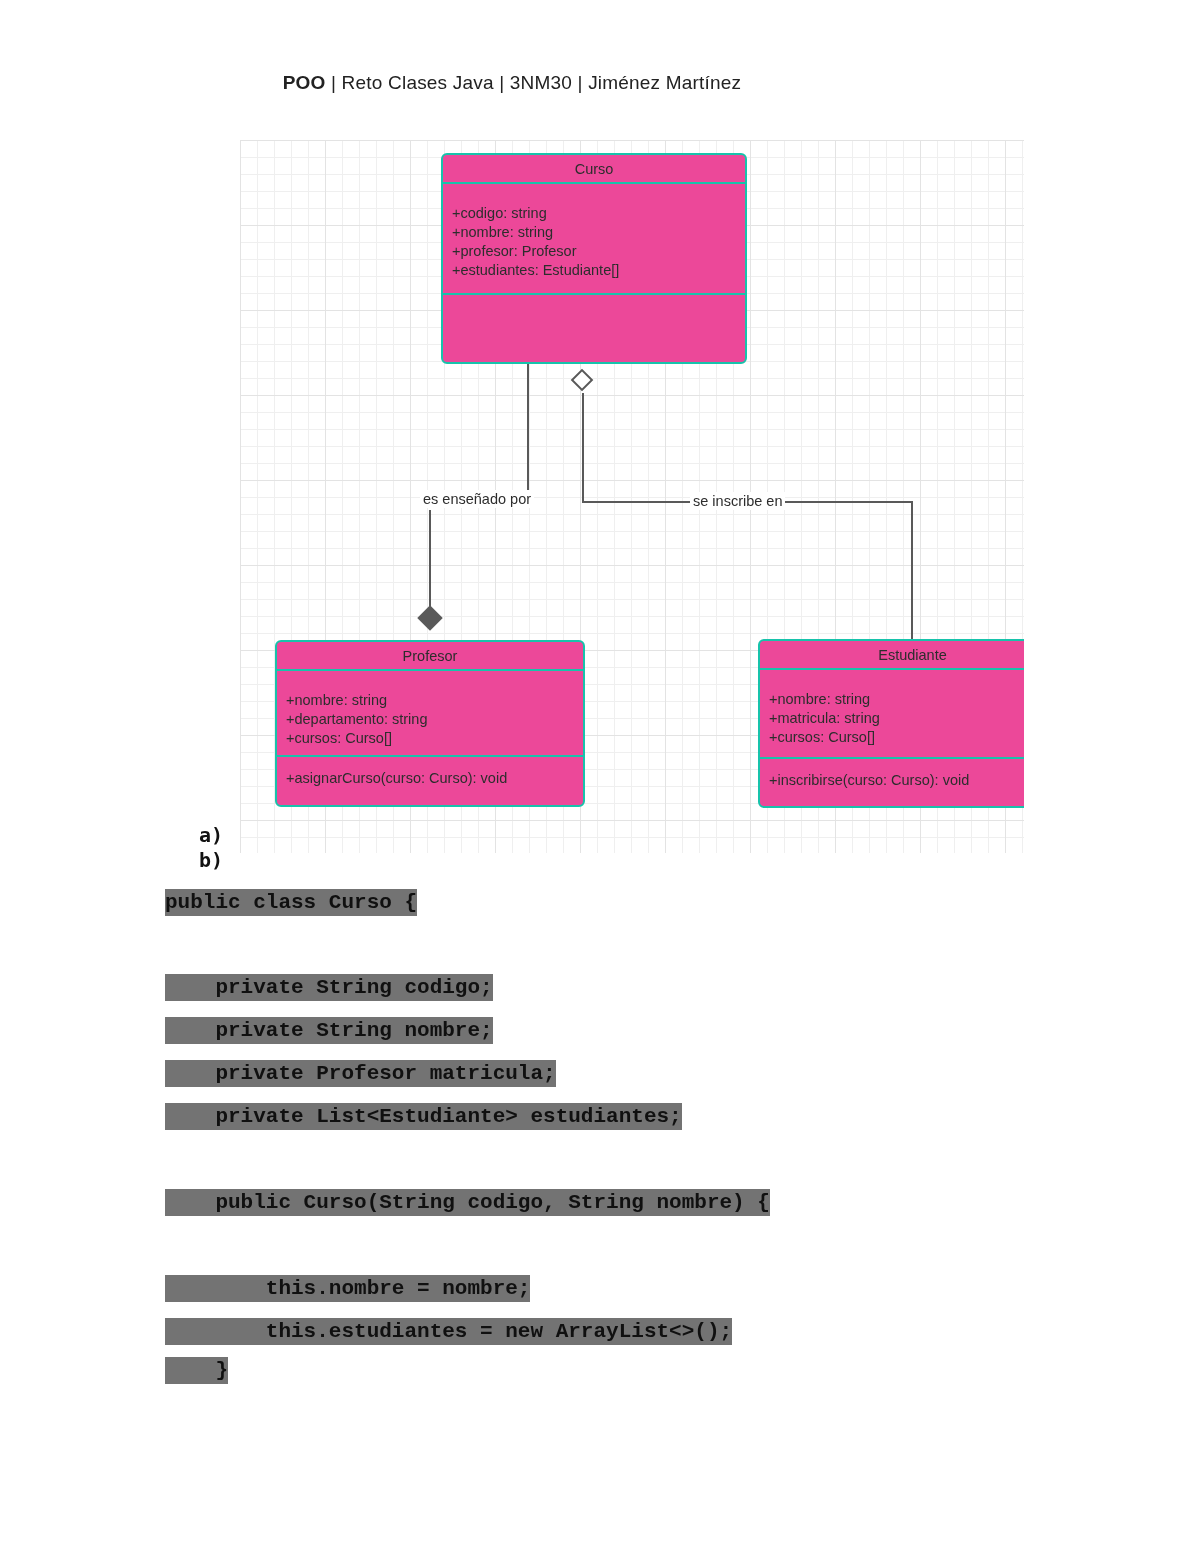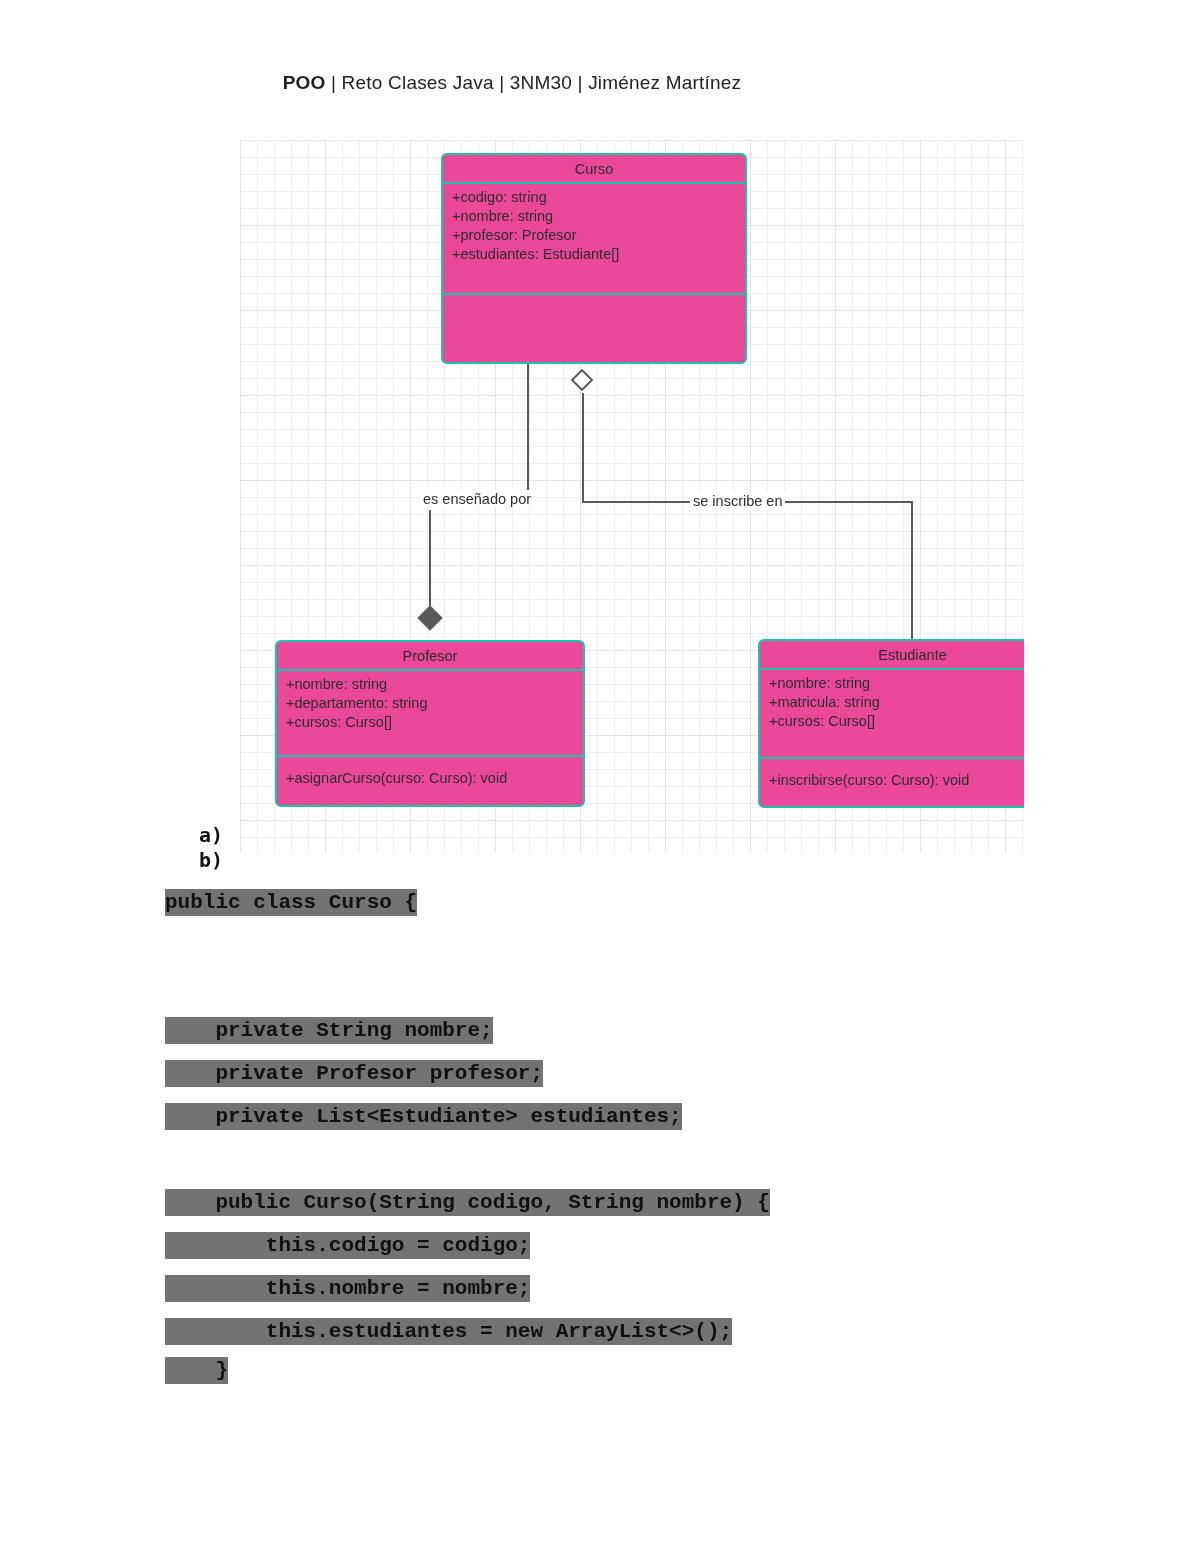--- a/index.html
+++ b/index.html
@@ -42,7 +42,7 @@
     padding:6px 4px 5px 4px;
     border-bottom:2px solid #17c3ab;
   }
-  .uml-attrs { padding:4px 9px; border-bottom:2px solid #17c3ab; }
+  .uml-attrs { padding:20px 9px; border-bottom:2px solid #17c3ab; }
   .uml-attrs div, .uml-methods div { line-height:19px; }
   .uml-methods { padding:12px 9px; }
   #box-curso      { left:441px; top:153px; width:306px; height:211px; }

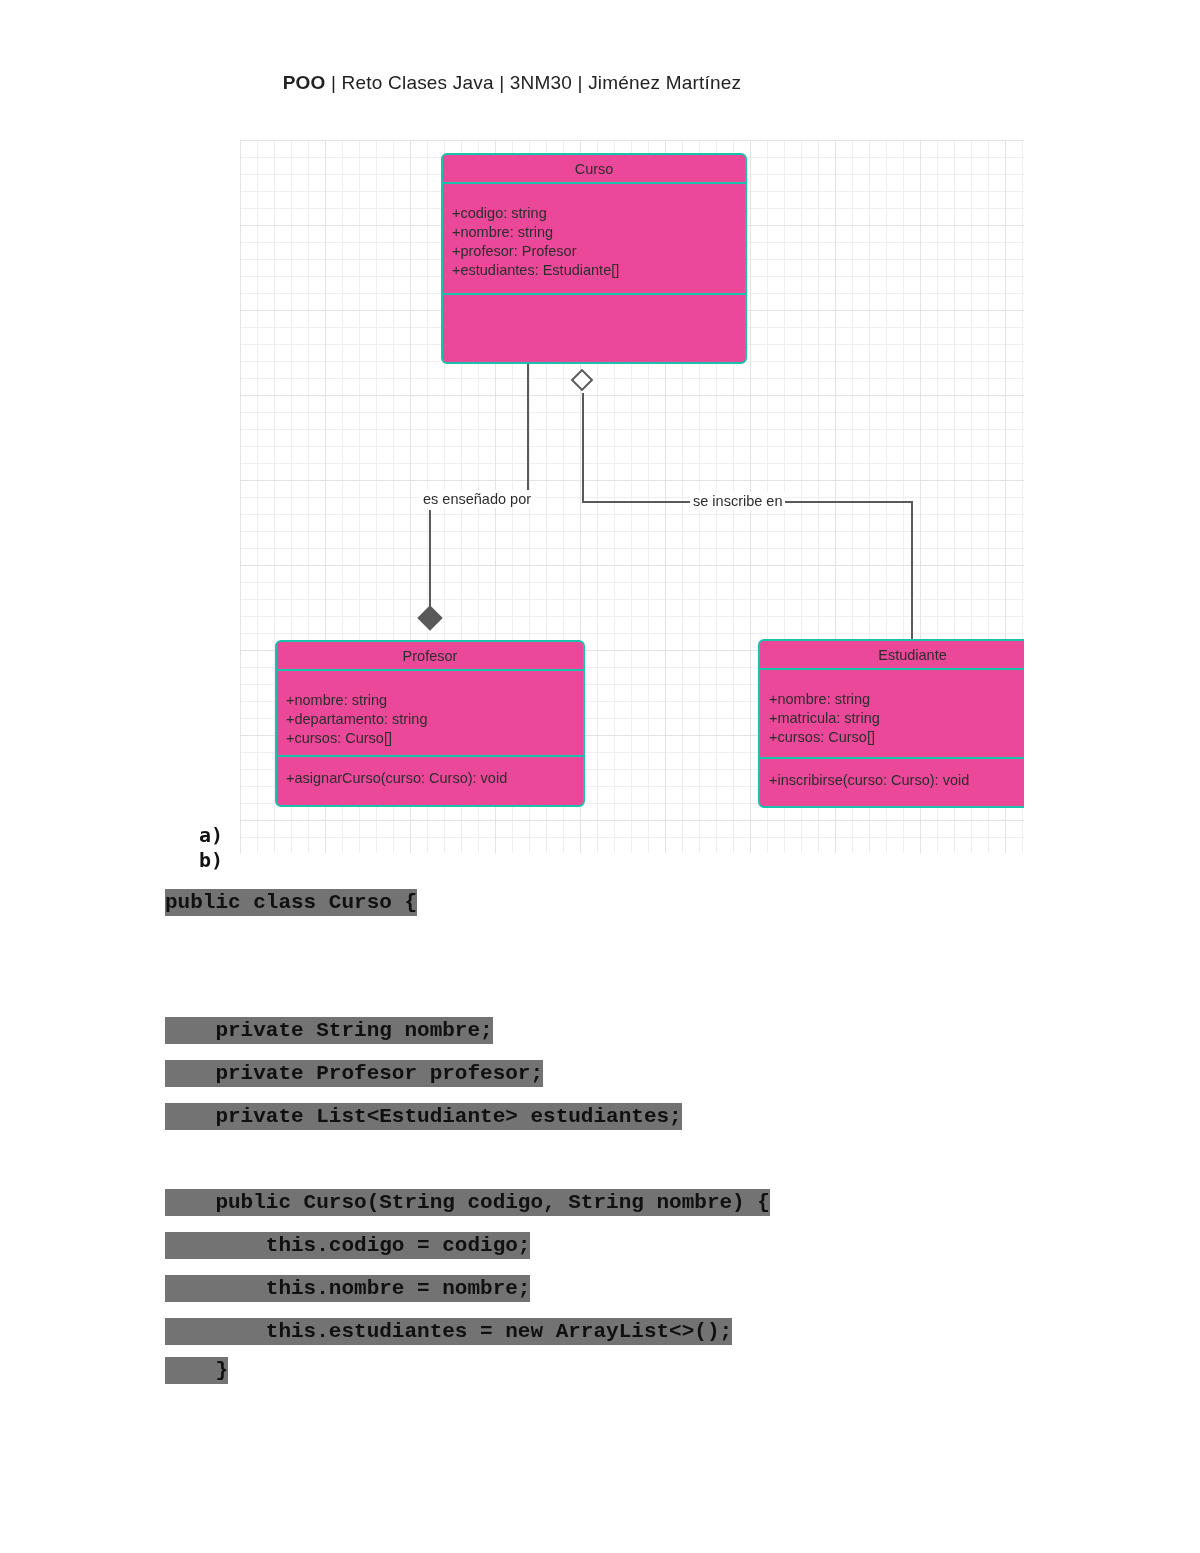--- a/index.html
+++ b/index.html
@@ -157,6 +157,7 @@
   <div class="list-marker" id="marker-b">b)</div>
 
   <div class="code-line" style="top:889px">public class Curso {</div>
+  <div class="code-line" style="top:974px">    private String codigo;</div>
   <div class="code-line" style="top:1017px">    private String nombre;</div>
   <div class="code-line" style="top:1060px">    private Profesor profesor;</div>
   <div class="code-line" style="top:1103px">    private List&lt;Estudiante&gt; estudiantes;</div>

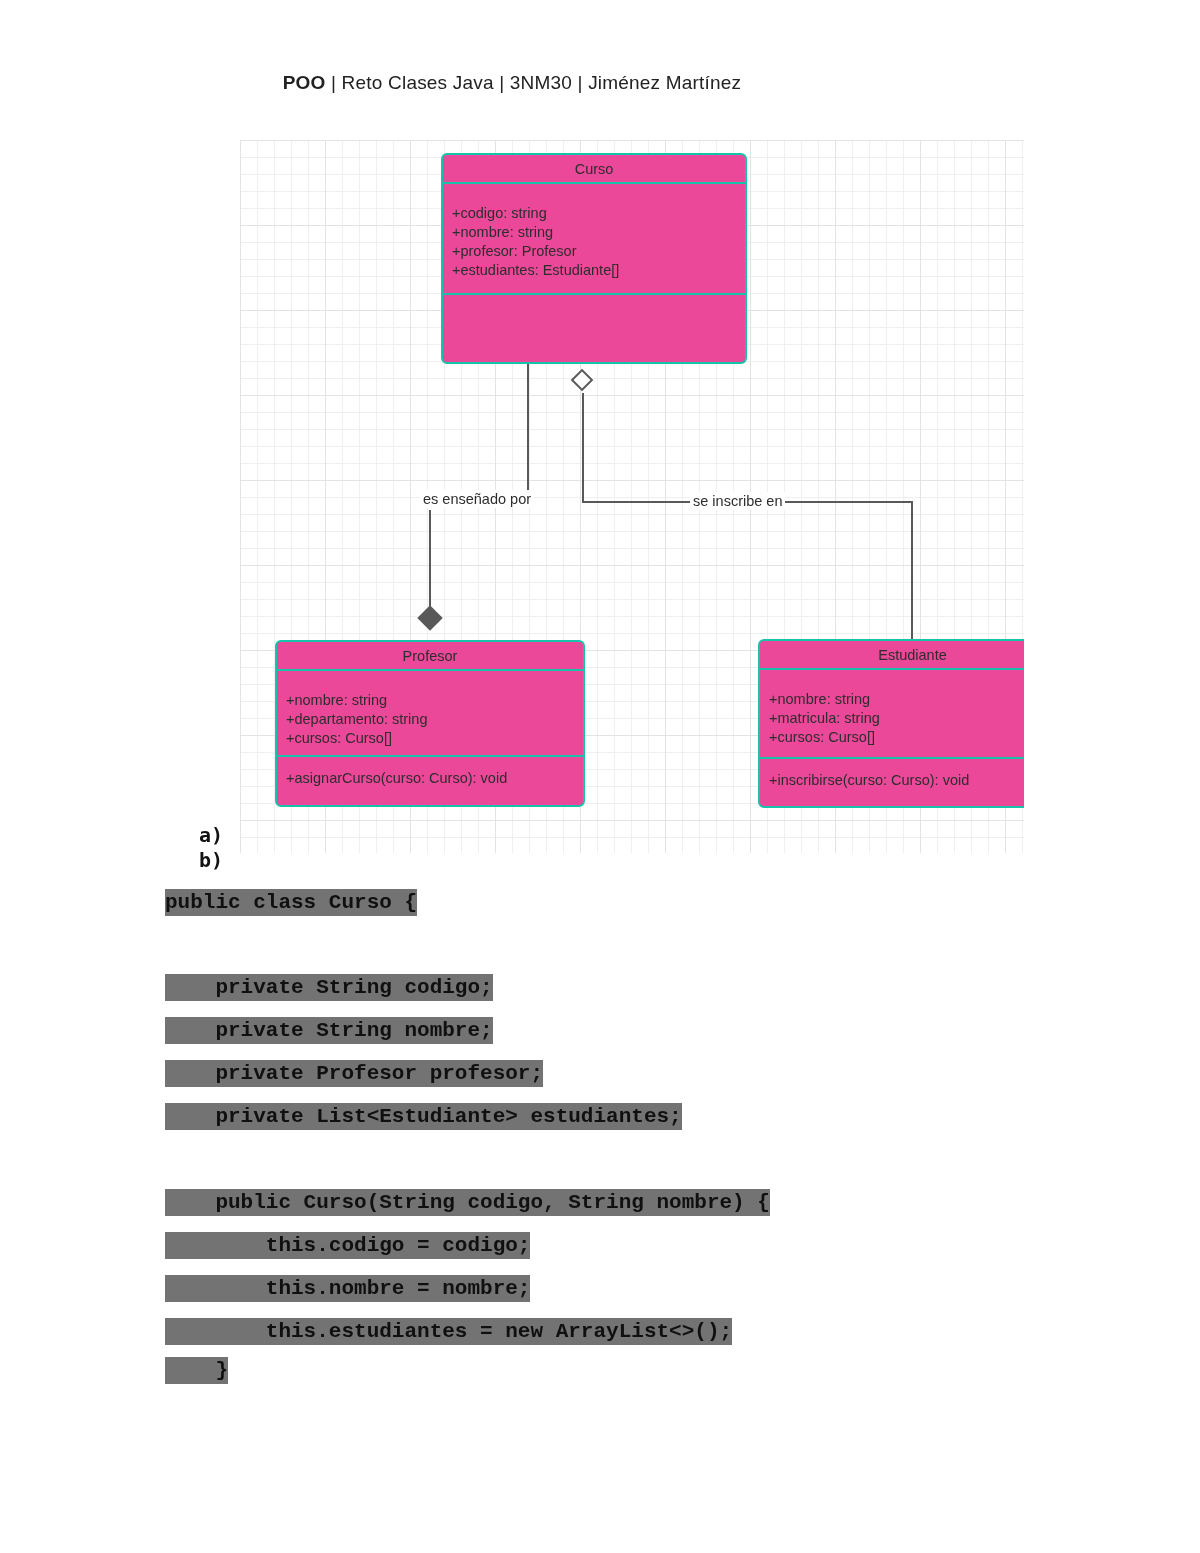--- a/index.html
+++ b/index.html
@@ -159,7 +159,7 @@
   <div class="code-line" style="top:889px">public class Curso {</div>
   <div class="code-line" style="top:974px">    private String codigo;</div>
   <div class="code-line" style="top:1017px">    private String nombre;</div>
-  <div class="code-line" style="top:1060px">    private Profesor profesor;</div>
+  <div class="code-line" style="top:1060px">    private Profesor matricula;</div>
   <div class="code-line" style="top:1103px">    private List&lt;Estudiante&gt; estudiantes;</div>
   <div class="code-line" style="top:1189px">    public Curso(String codigo, String nombre) {</div>
   <div class="code-line" style="top:1232px">        this.codigo = codigo;</div>

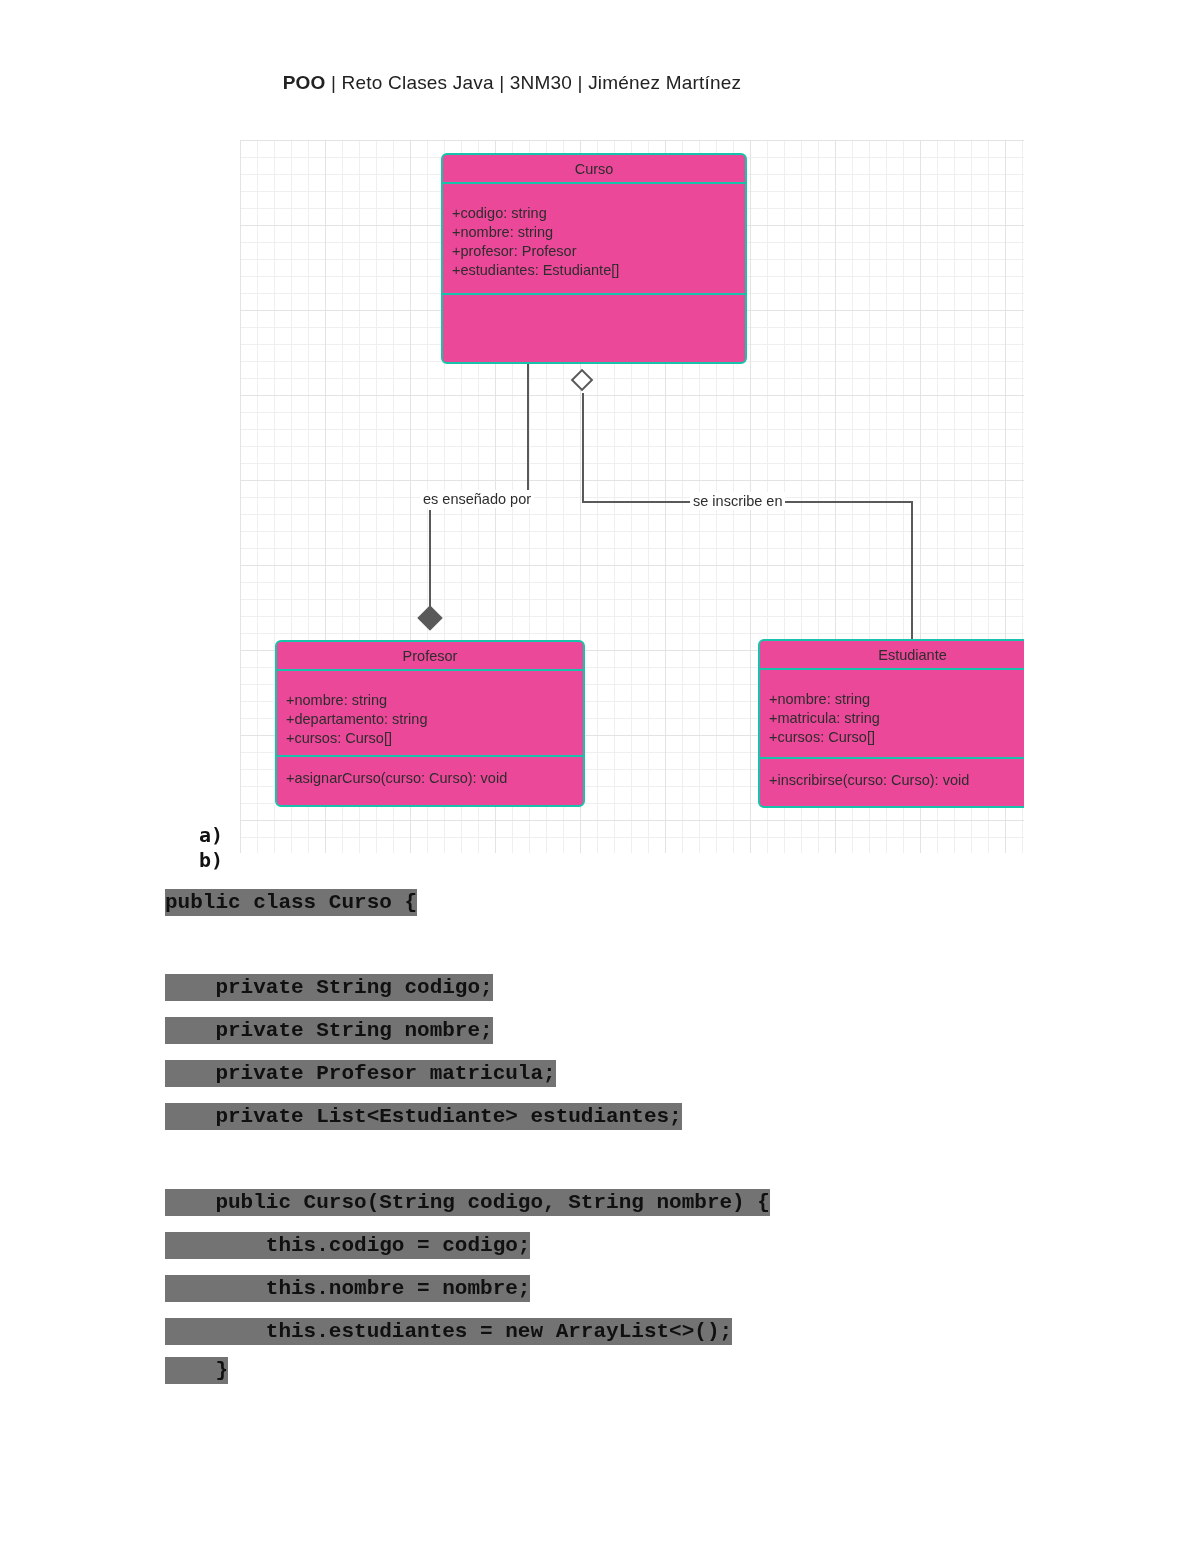--- a/index.html
+++ b/index.html
@@ -162,7 +162,6 @@
   <div class="code-line" style="top:1060px">    private Profesor matricula;</div>
   <div class="code-line" style="top:1103px">    private List&lt;Estudiante&gt; estudiantes;</div>
   <div class="code-line" style="top:1189px">    public Curso(String codigo, String nombre) {</div>
-  <div class="code-line" style="top:1232px">        this.codigo = codigo;</div>
   <div class="code-line" style="top:1275px">        this.nombre = nombre;</div>
   <div class="code-line" style="top:1318px">        this.estudiantes = new ArrayList&lt;&gt;();</div>
   <div class="code-line" style="top:1357px">    }</div>

